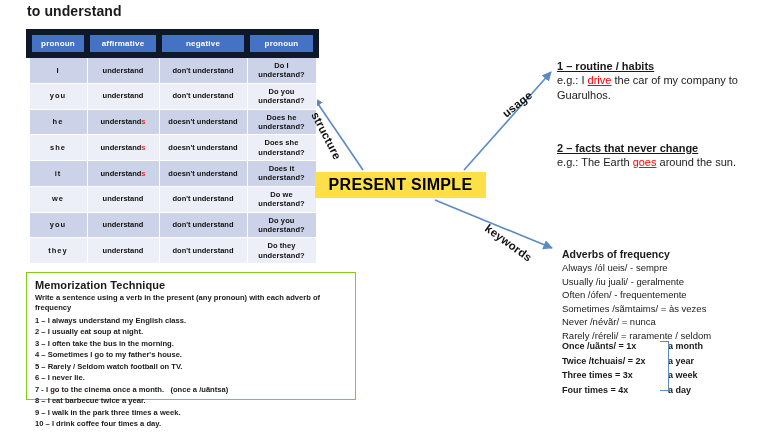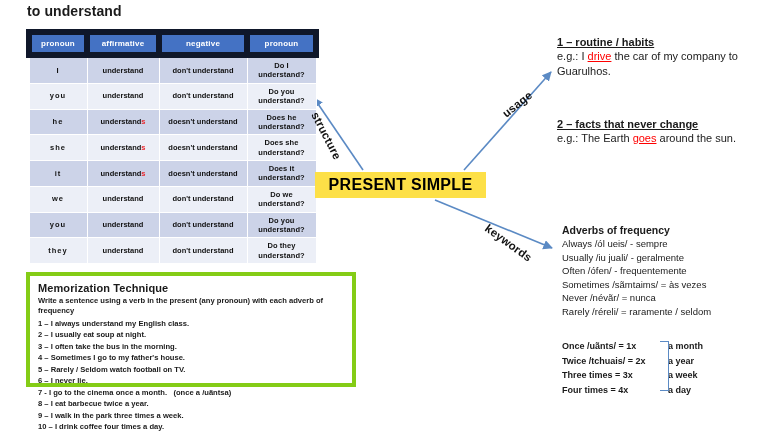--- a/index.html
+++ b/index.html
@@ -66,7 +66,7 @@
   }
 
   
-  .rt{position:absolute;}
+  .rt{position:absolute;margin-top:24px;}
   #usage-1{left:557px;top:36px;width:205px;}
   #usage-2{left:557px;top:118px;width:205px;}
   .rt-head{

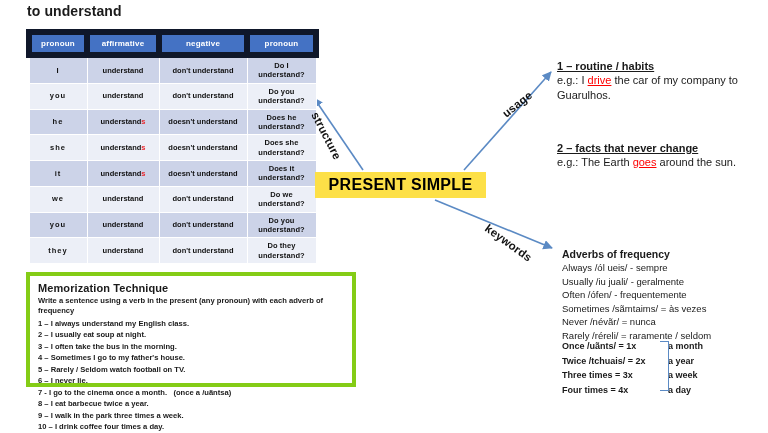--- a/index.html
+++ b/index.html
@@ -49,8 +49,8 @@
 
   
   #memo-box{
-    position:absolute;left:26px;top:272px;width:330px;height:115px;
-    border:4px solid #84cc16;background:#ffffff;
+    position:absolute;left:26px;top:272px;width:330px;height:128px;
+    border:1px solid #84cc16;background:#ffffff;
     box-sizing:border-box;padding:5px 7px 0 8px;
   }
   #memo-title{font-size:11px;font-weight:700;margin:1px 0 2px 0;letter-spacing:.1px;}

